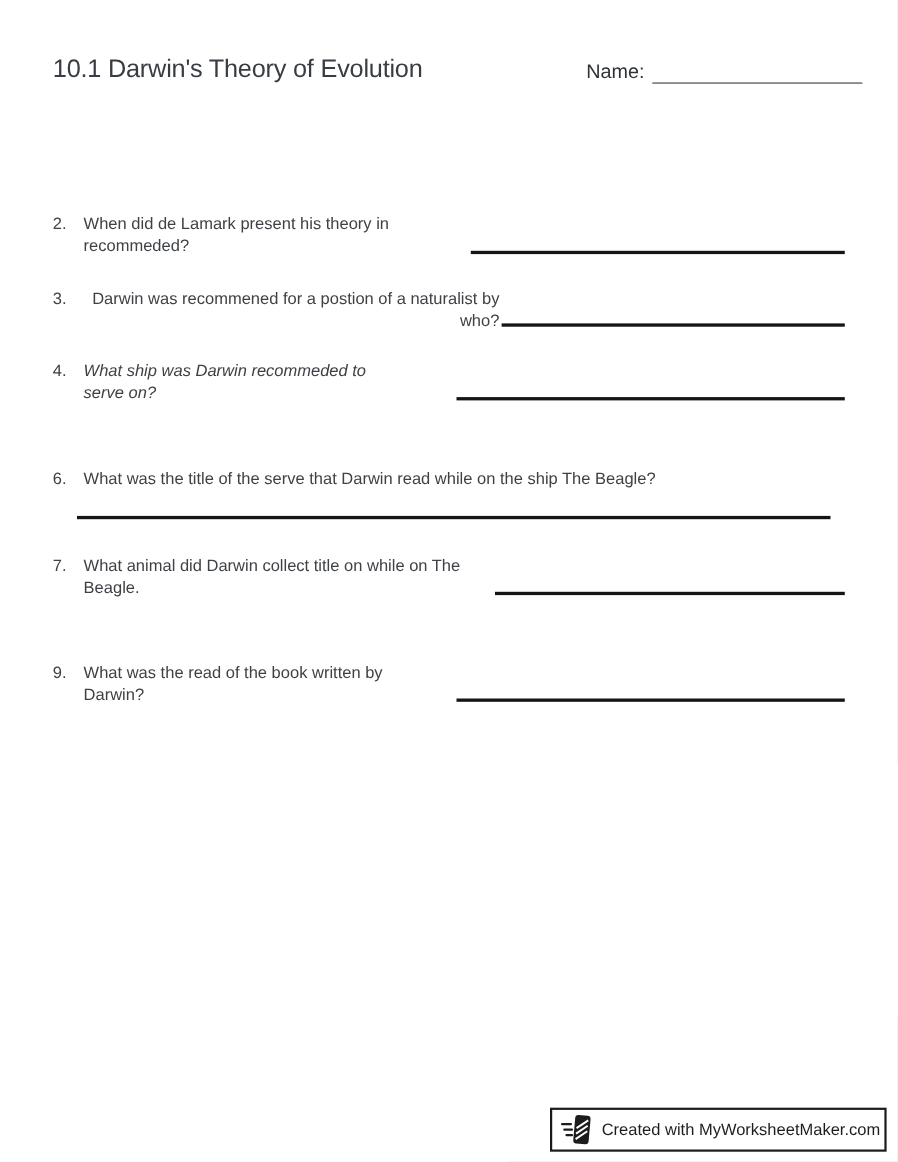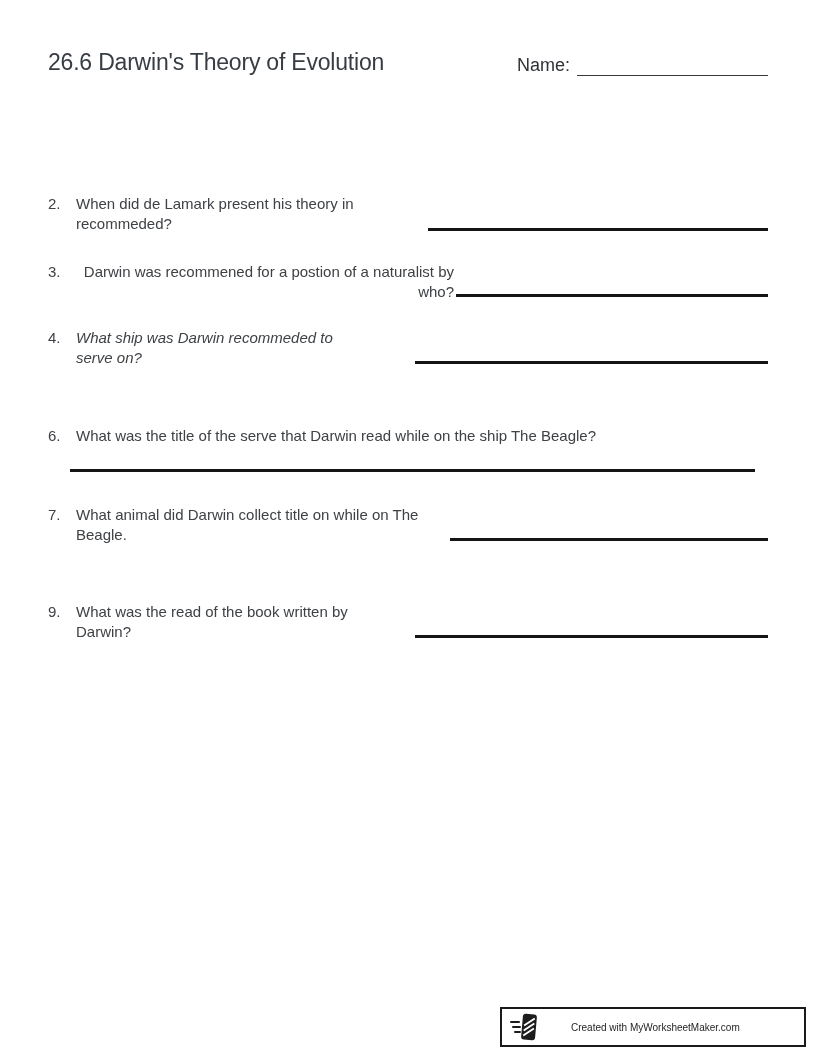--- a/index.html
+++ b/index.html
@@ -109,7 +109,7 @@
 
 <div class="page">
 
-  <h1 class="title">26.6 Darwin's Theory of Evolution</h1>
+  <h1 class="title">10.1 Darwin's Theory of Evolution</h1>
 
   <div class="field-row name-row">
     <span class="field-label">Name:</span>

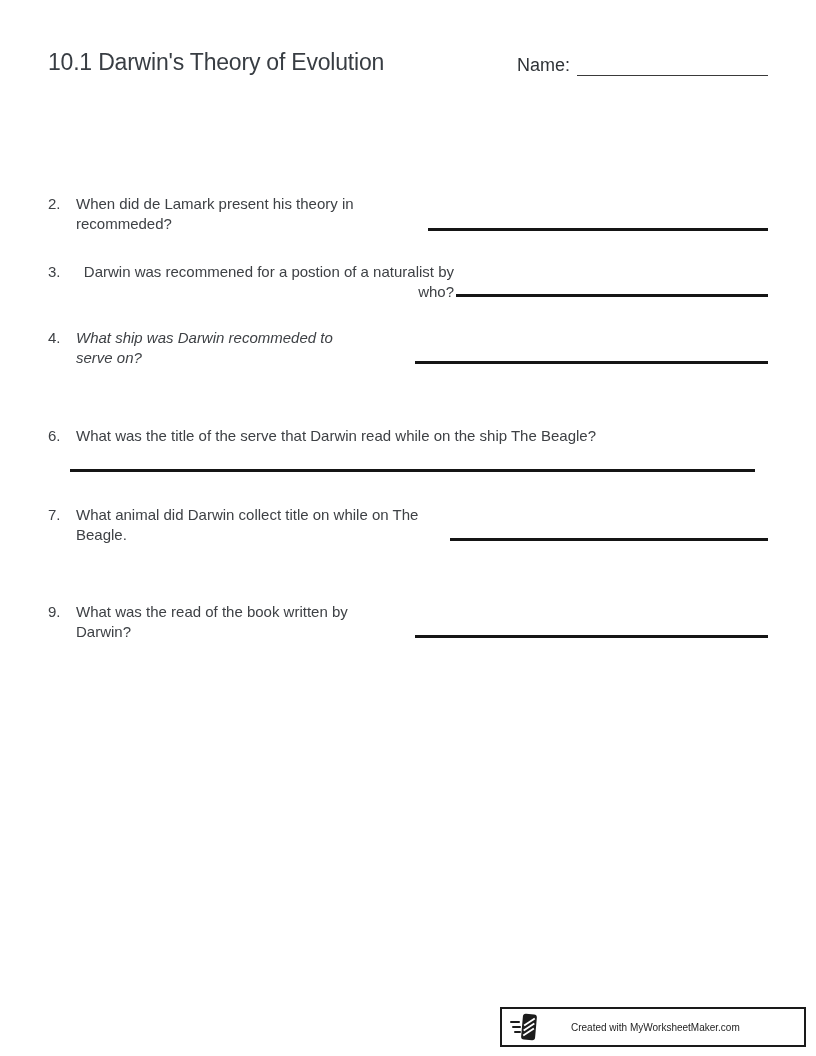--- a/index.html
+++ b/index.html
@@ -29,7 +29,7 @@
 
   .field-row {
     position: absolute;
-    right: 48px;
+    right: 32px;
     display: flex;
     align-items: flex-end;
     gap: 7px;

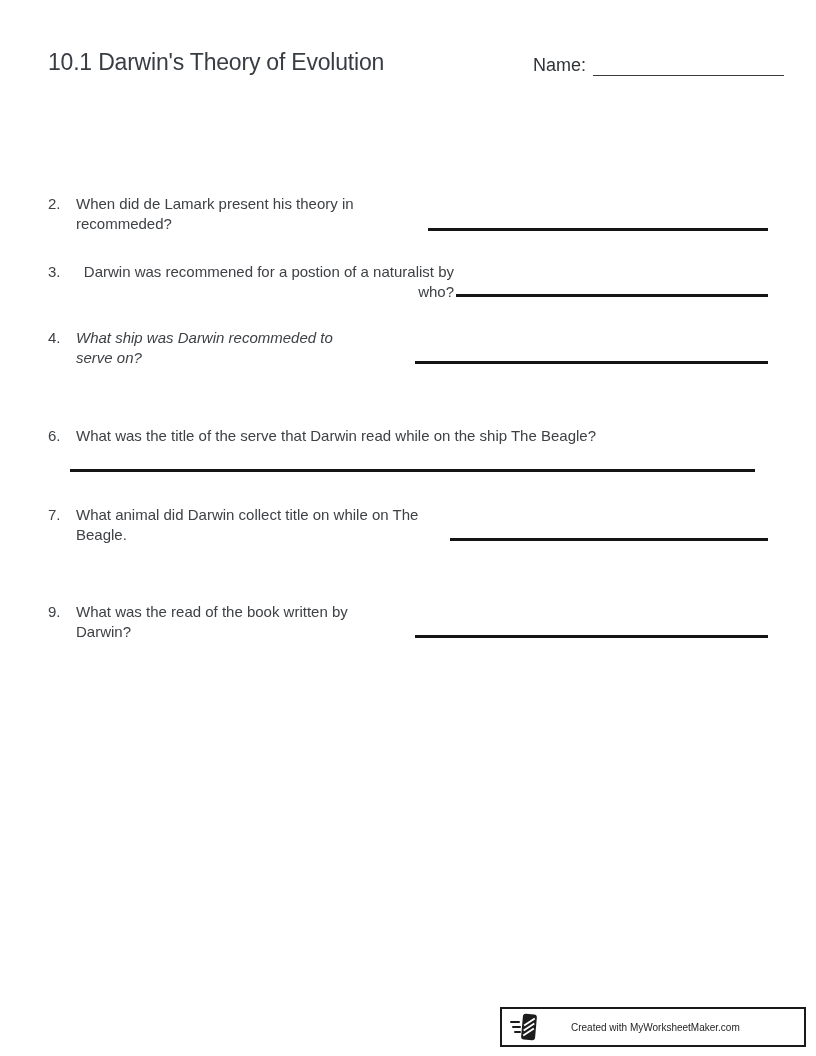--- a/index.html
+++ b/index.html
@@ -98,10 +98,9 @@
   }
   .logo { display: inline-flex; flex: none; }
   .credit-text {
-    font-size: 10px;
+    font-size: 15px;
     color: #1e1e1e;
     white-space: nowrap;
-    margin-left: 24px;
   }
 </style>
 </head>

